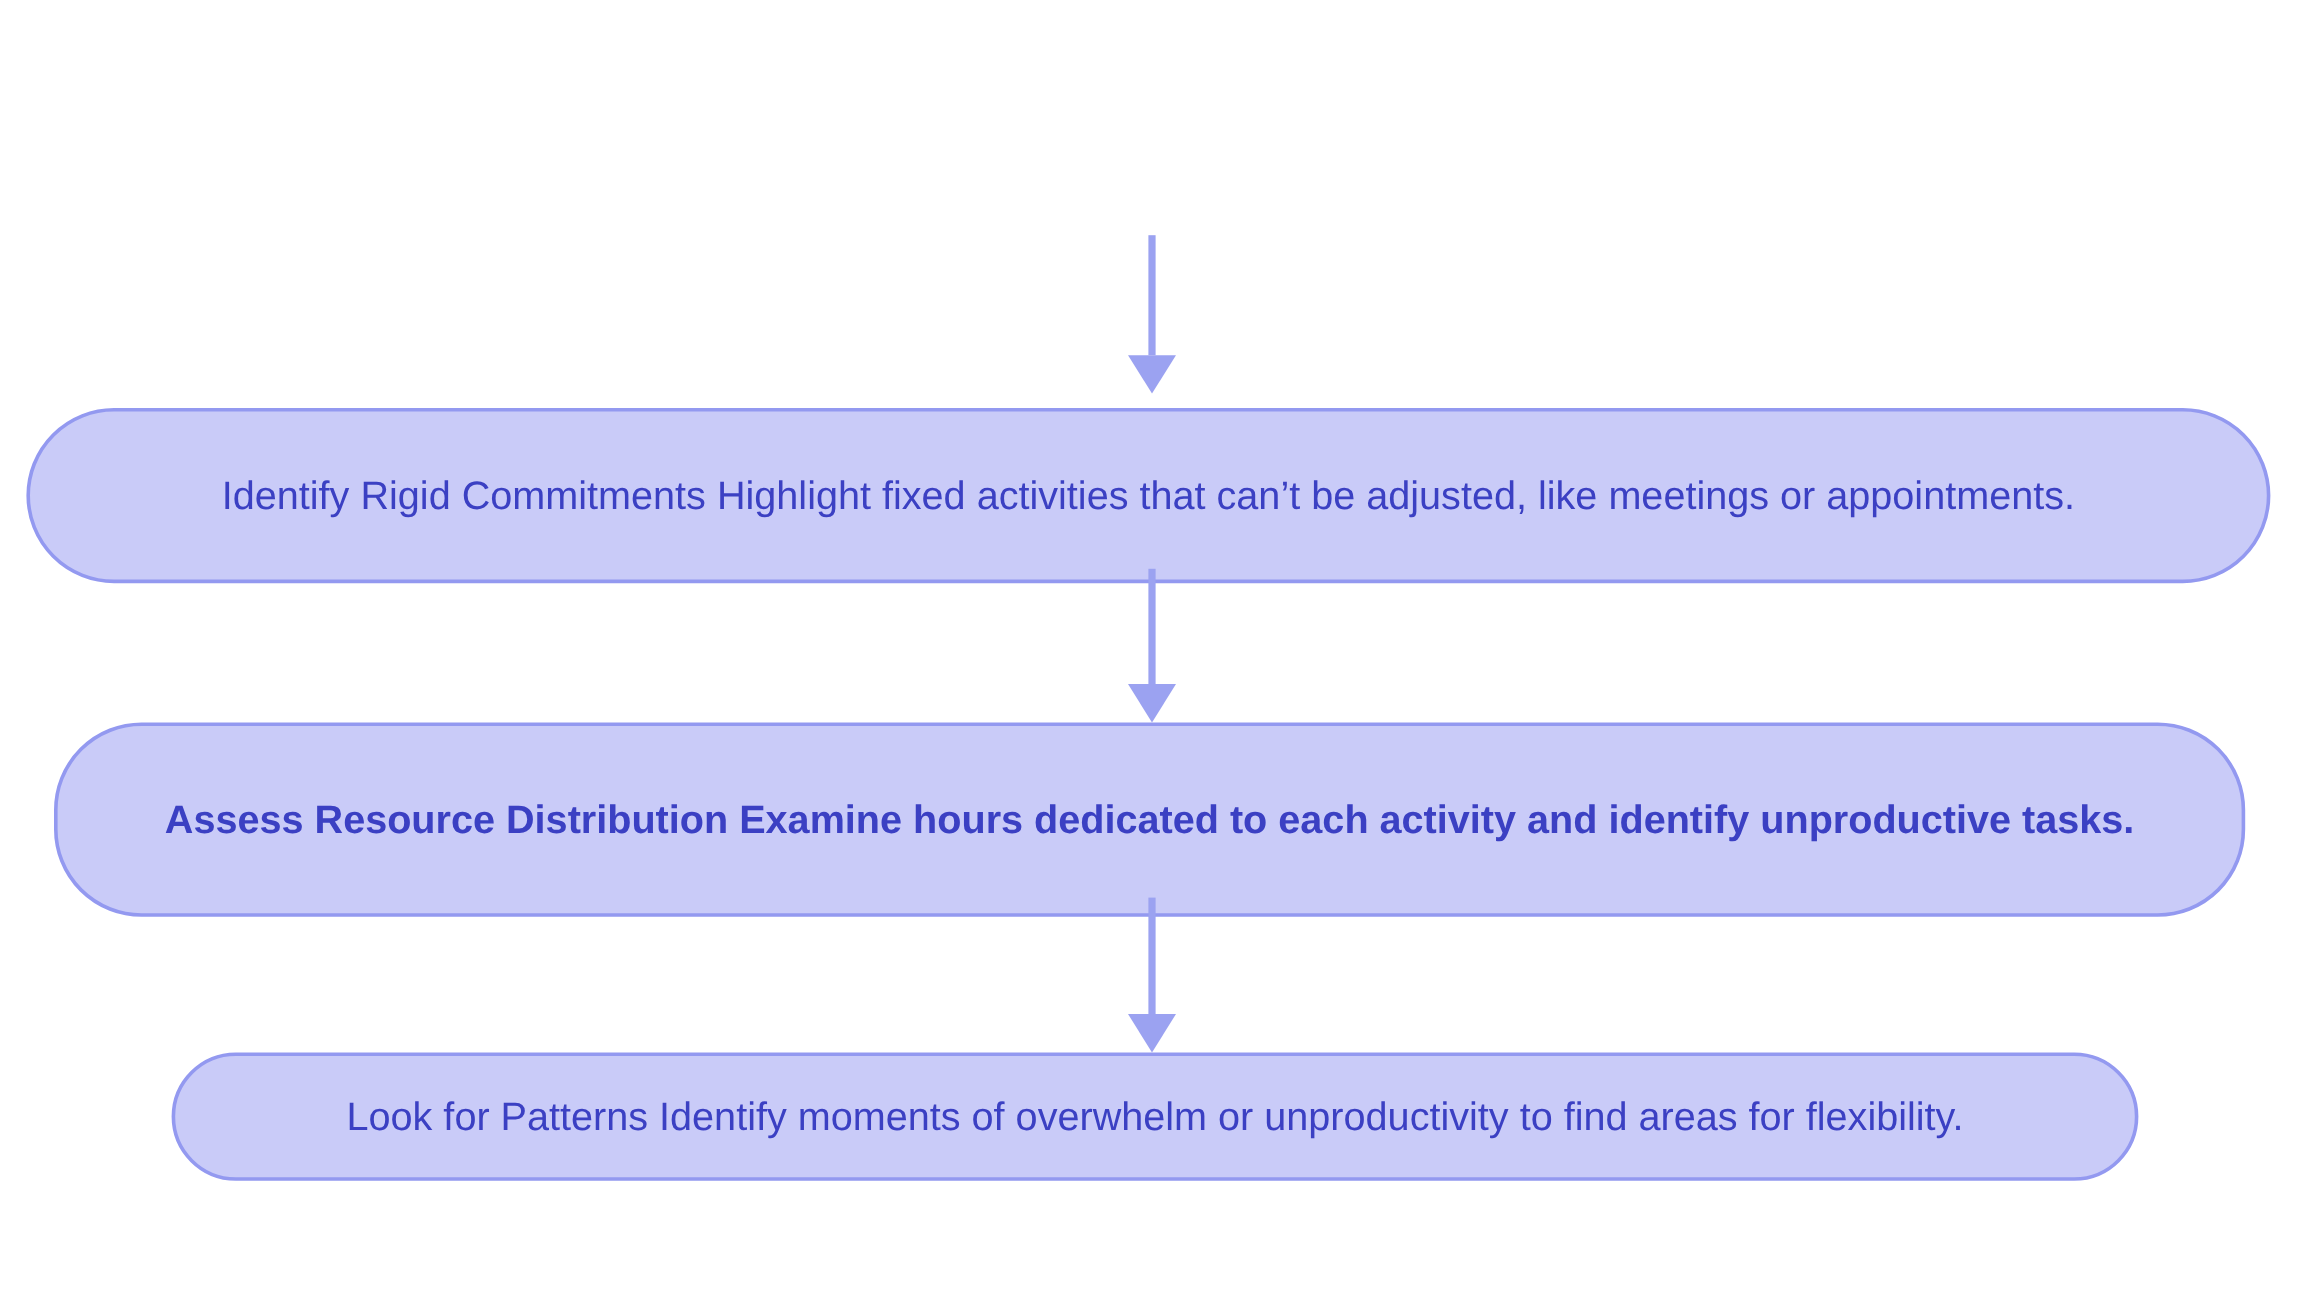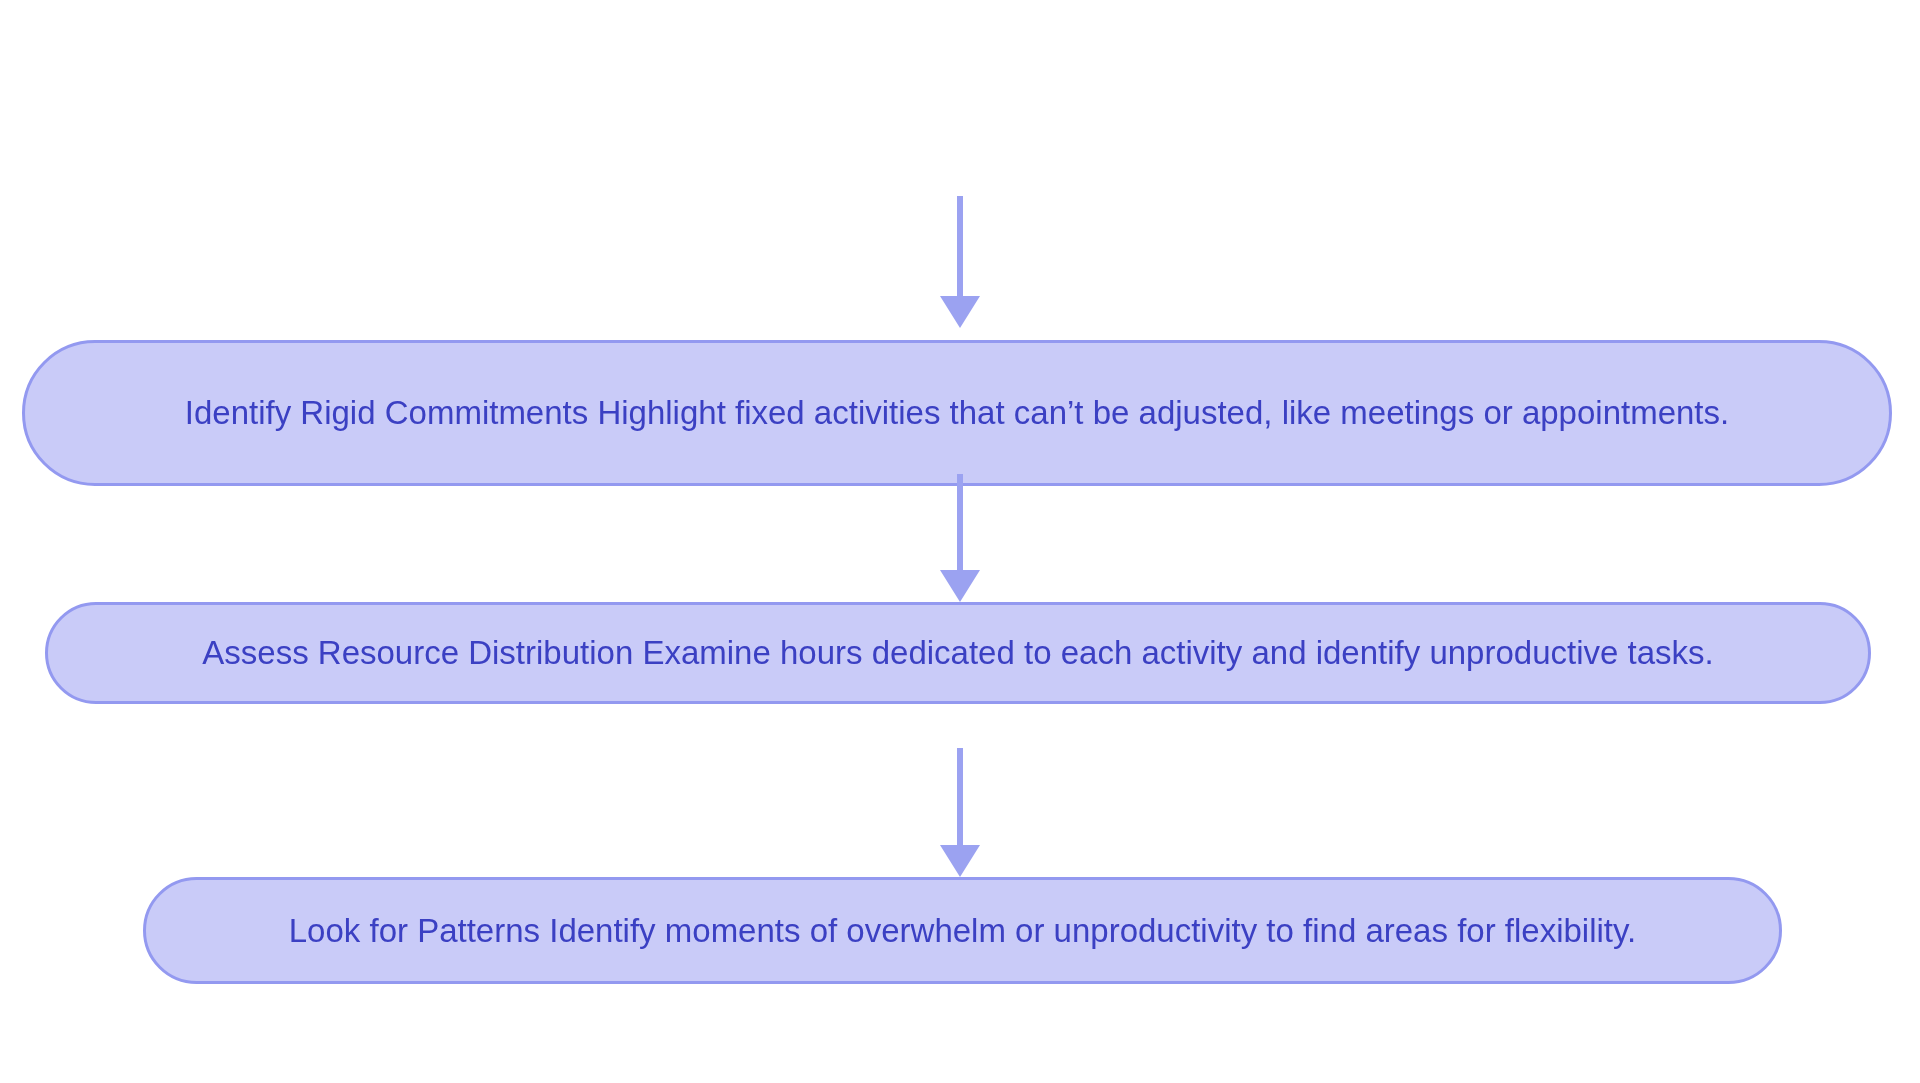--- a/index.html
+++ b/index.html
@@ -52,7 +52,7 @@
   
   #node-0 { left: 114px; top: 50px;  width: 1693px; height: 146px; }
   #node-1 { left: 22px;  top: 328px; width: 1870px; height: 146px; margin-top: 12px; }
-  #node-2 { left: 45px;  top: 602px; width: 1826px; height: 102px; }
+  #node-2 { left: 45px;  top: 602px; width: 1826px; height: 162px; font-weight: bold; }
   #node-3 { left: 143px; top: 877px; width: 1639px; height: 107px; }
   #arrow-0 { top: 196px; } #arrow-0 .arrow-line { height: 100px; }
   #arrow-1 { top: 474px; } #arrow-1 .arrow-line { height: 96px; }

